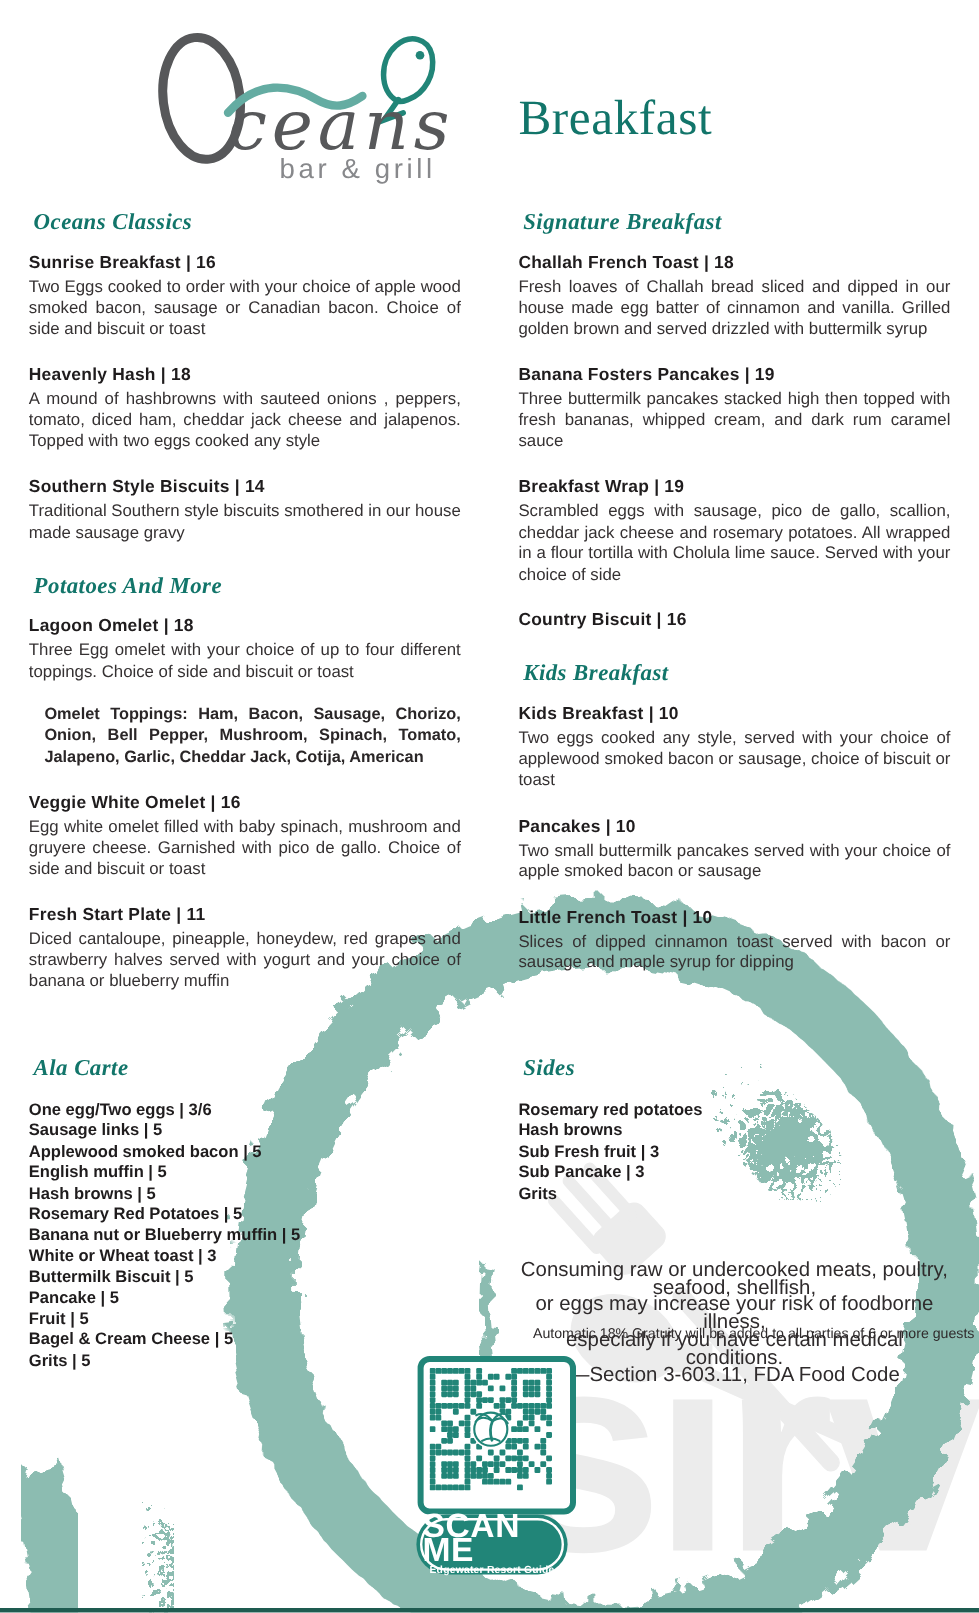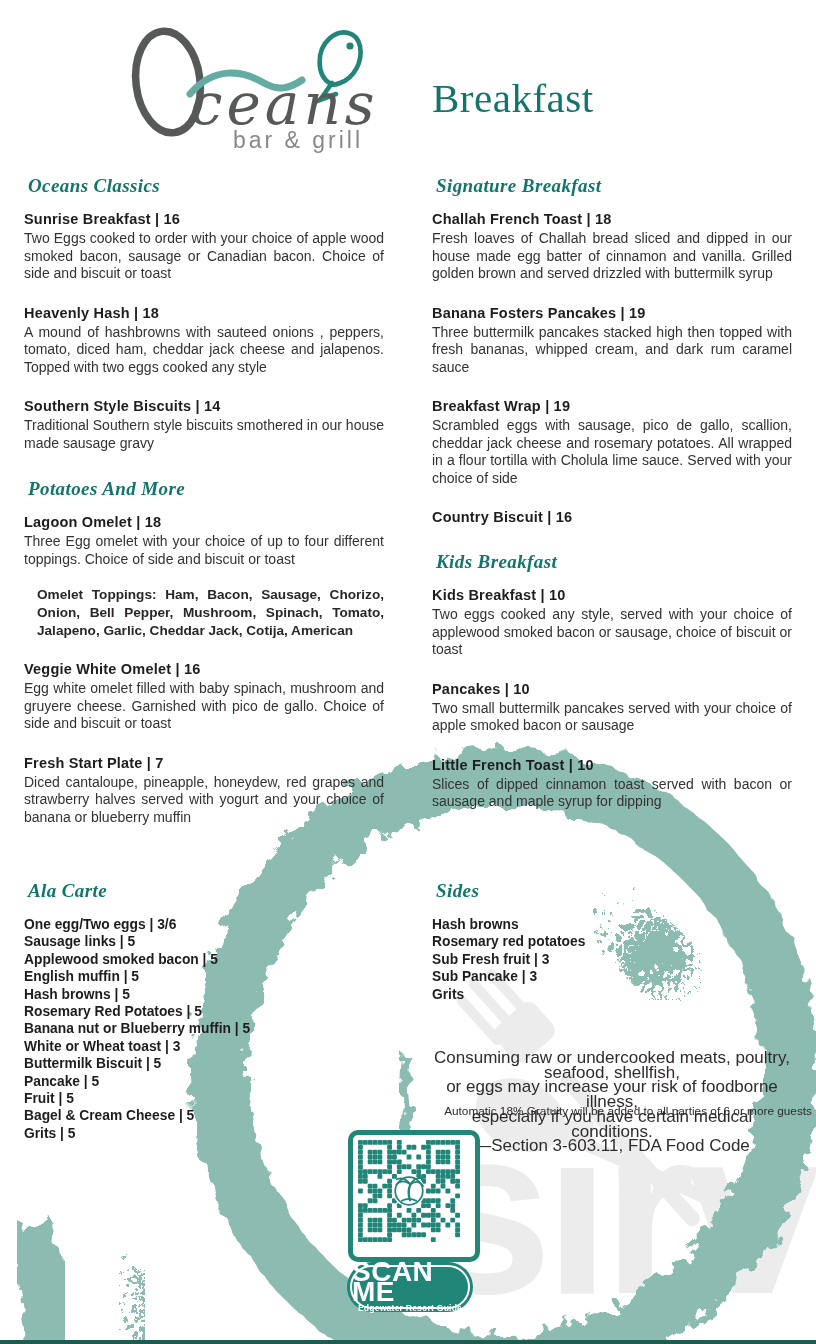--- a/index.html
+++ b/index.html
@@ -155,7 +155,7 @@
             </div>
 
             <div class="menu-item">
-              <div class="item-name">Fresh Start Plate | 7</div>
+              <div class="item-name">Fresh Start Plate | 11</div>
               <p class="item-desc">Diced cantaloupe, pineapple, honeydew, red grapes and strawberry halves served with yogurt and your choice of banana or blueberry muffin</p>
 
             </div>

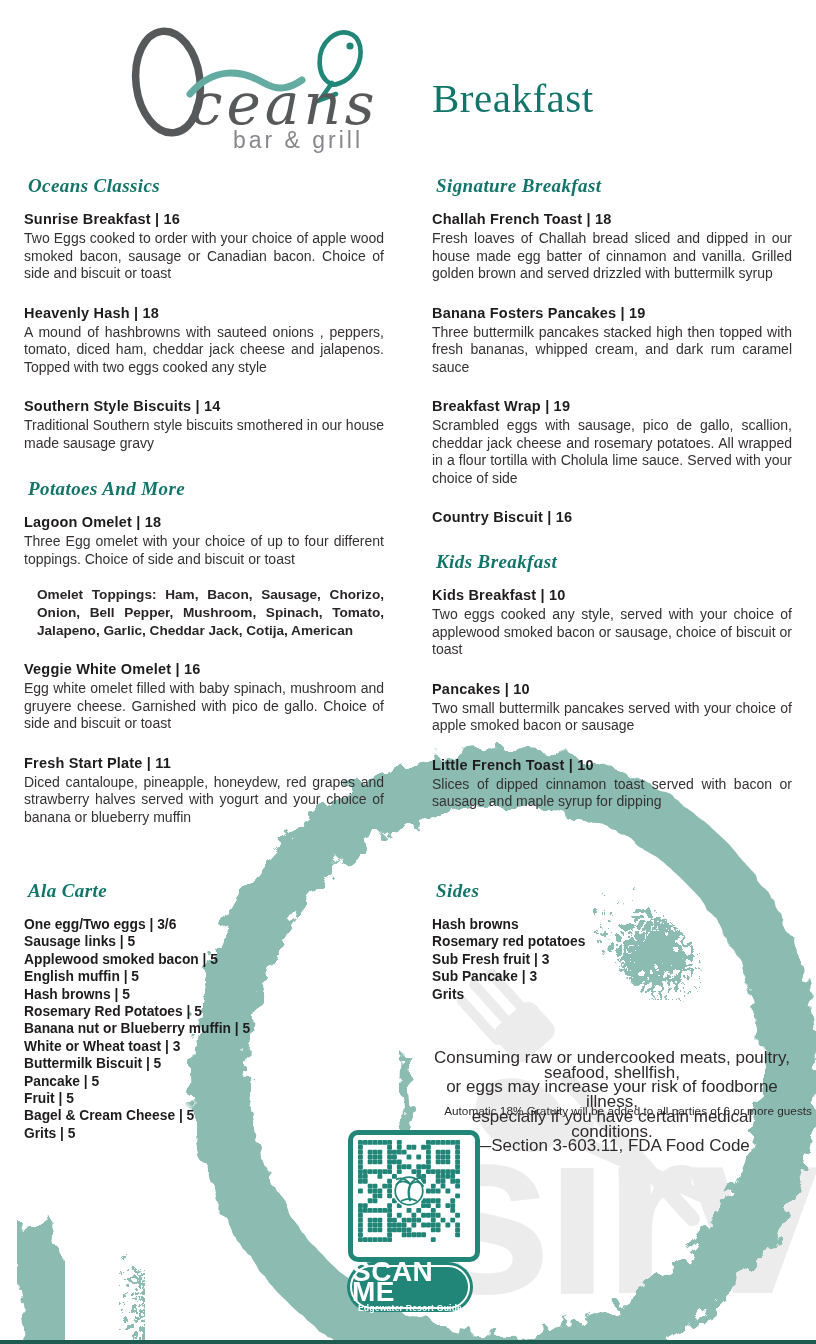--- a/index.html
+++ b/index.html
@@ -241,8 +241,8 @@
       <h2 class="section-heading">Sides</h2>
       <div class="plain-list">
 
-      <div class="line">Hash browns</div>
-          <div class="line">Rosemary red potatoes</div>
+      <div class="line">Rosemary red potatoes</div>
+          <div class="line">Hash browns</div>
           <div class="line">Sub Fresh fruit | 3</div>
           <div class="line">Sub Pancake | 3</div>
           <div class="line">Grits</div>

